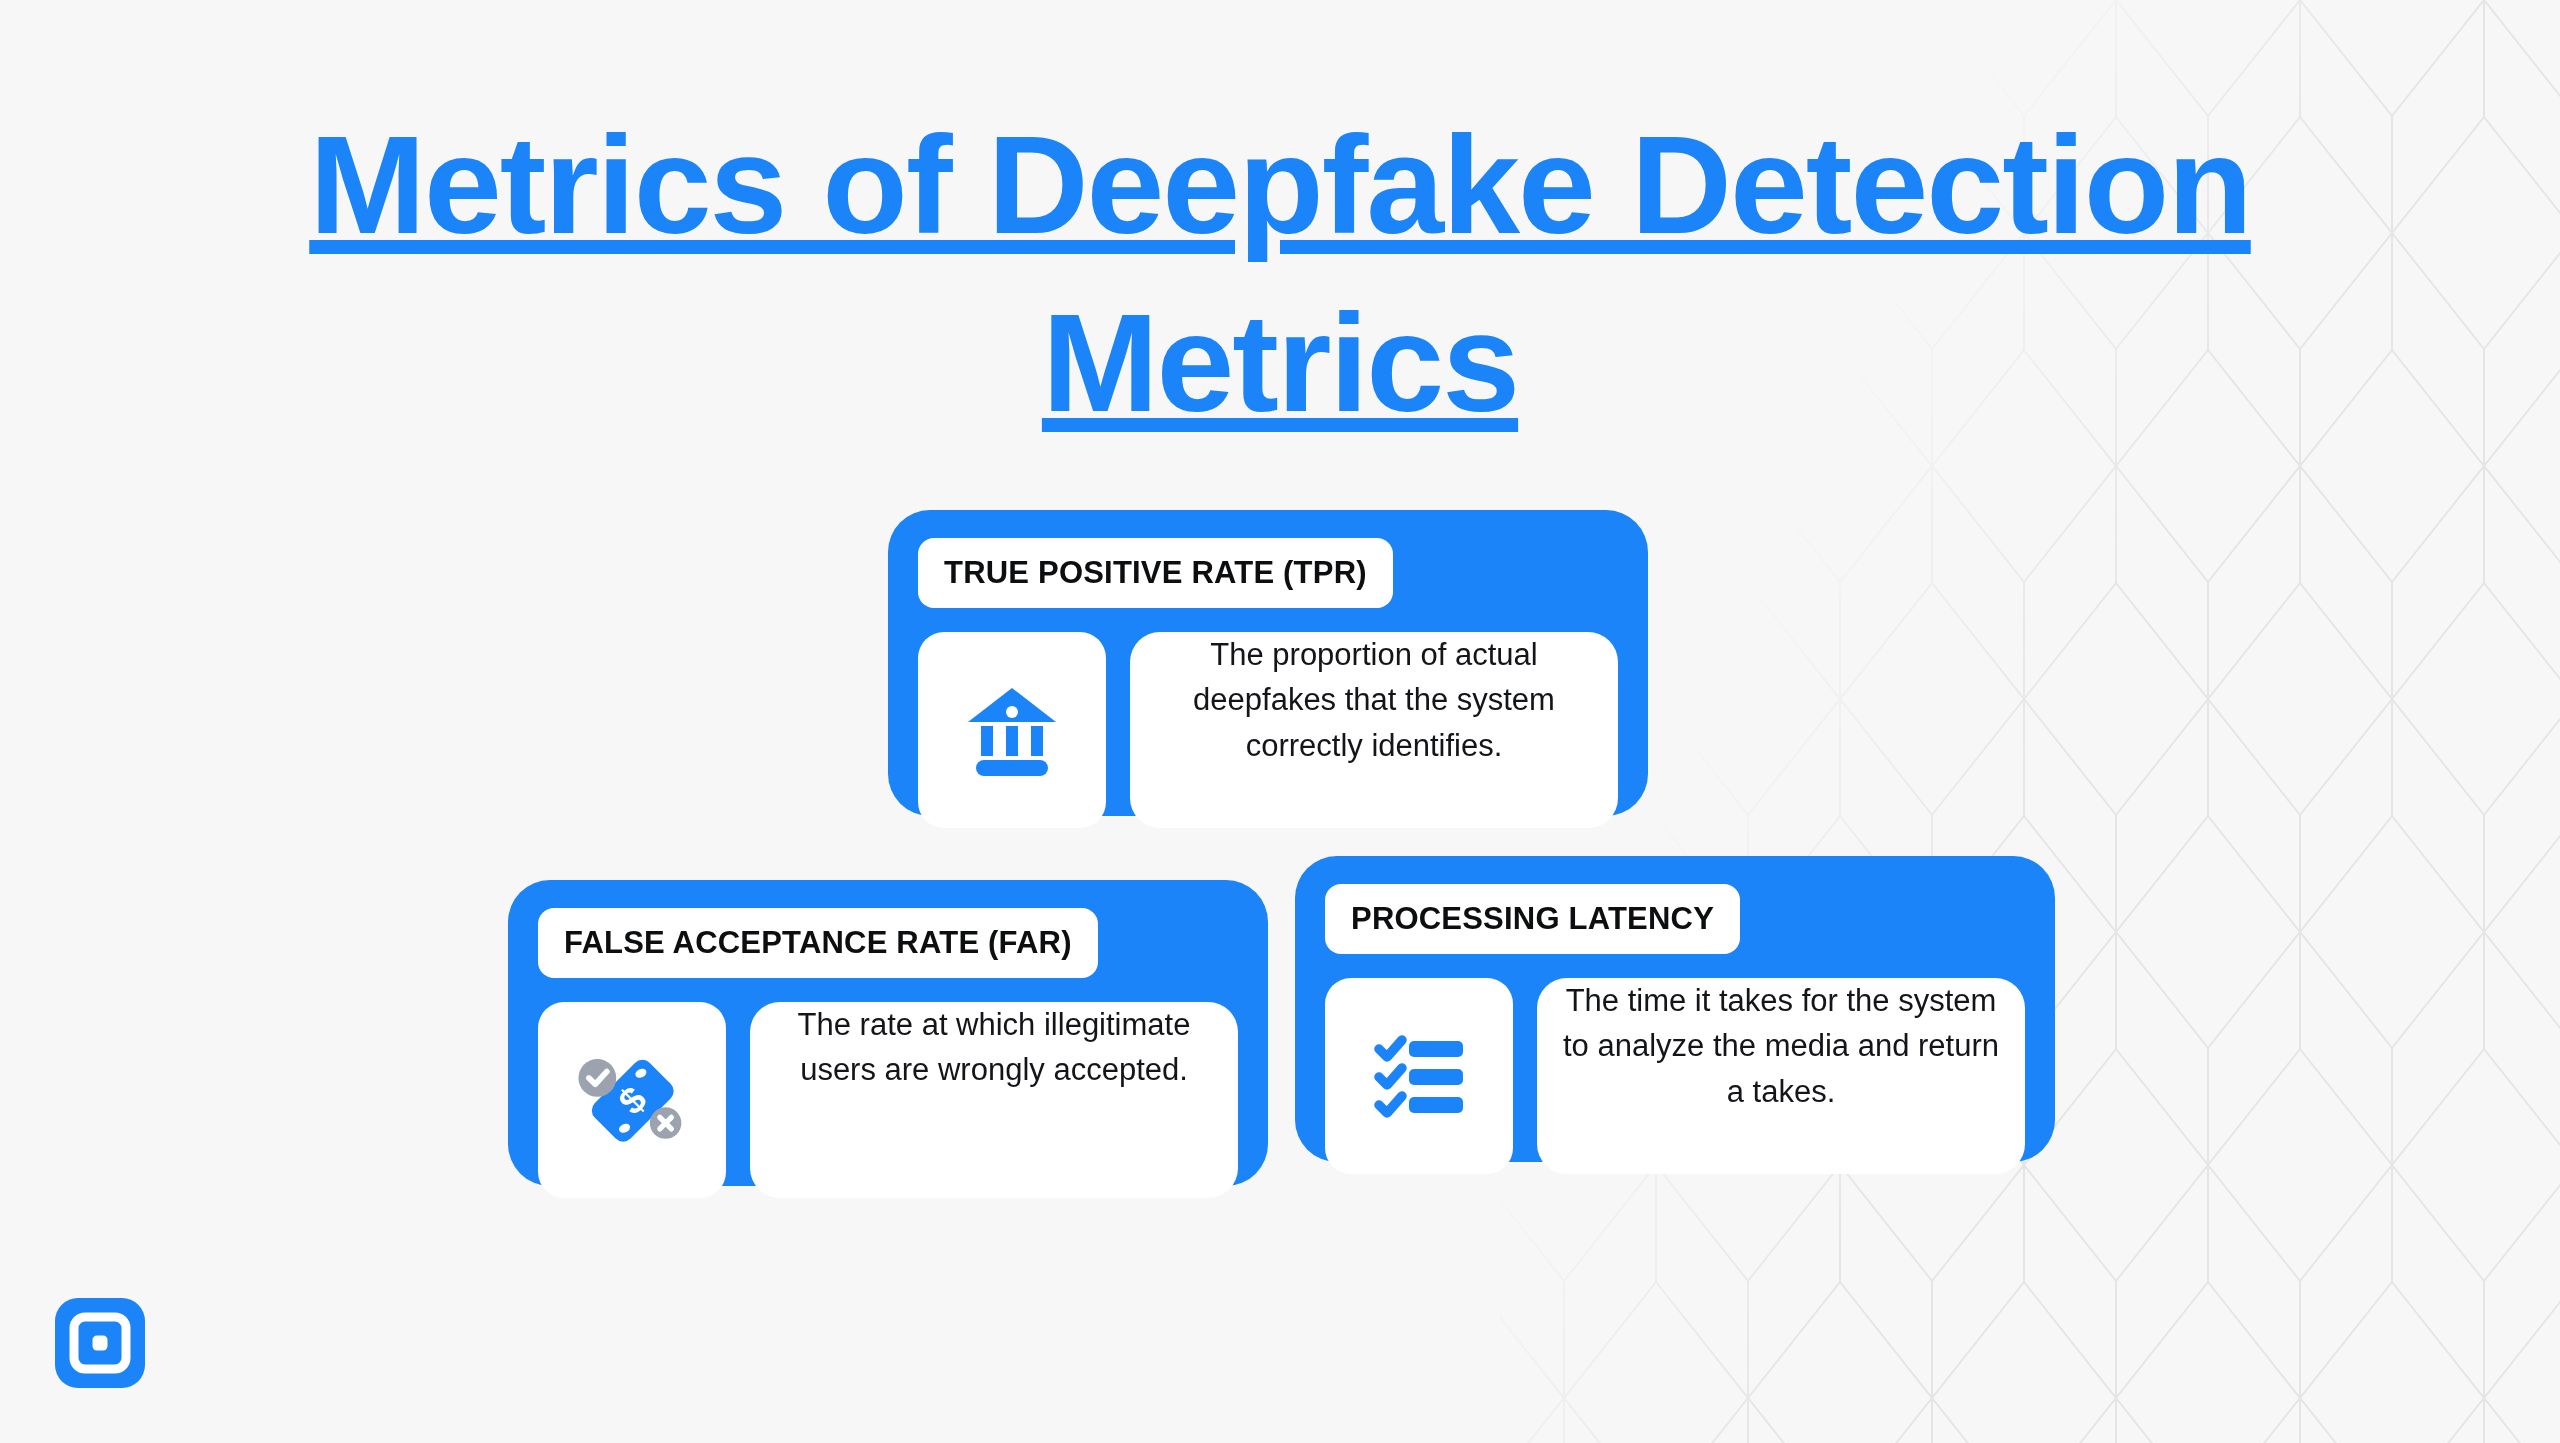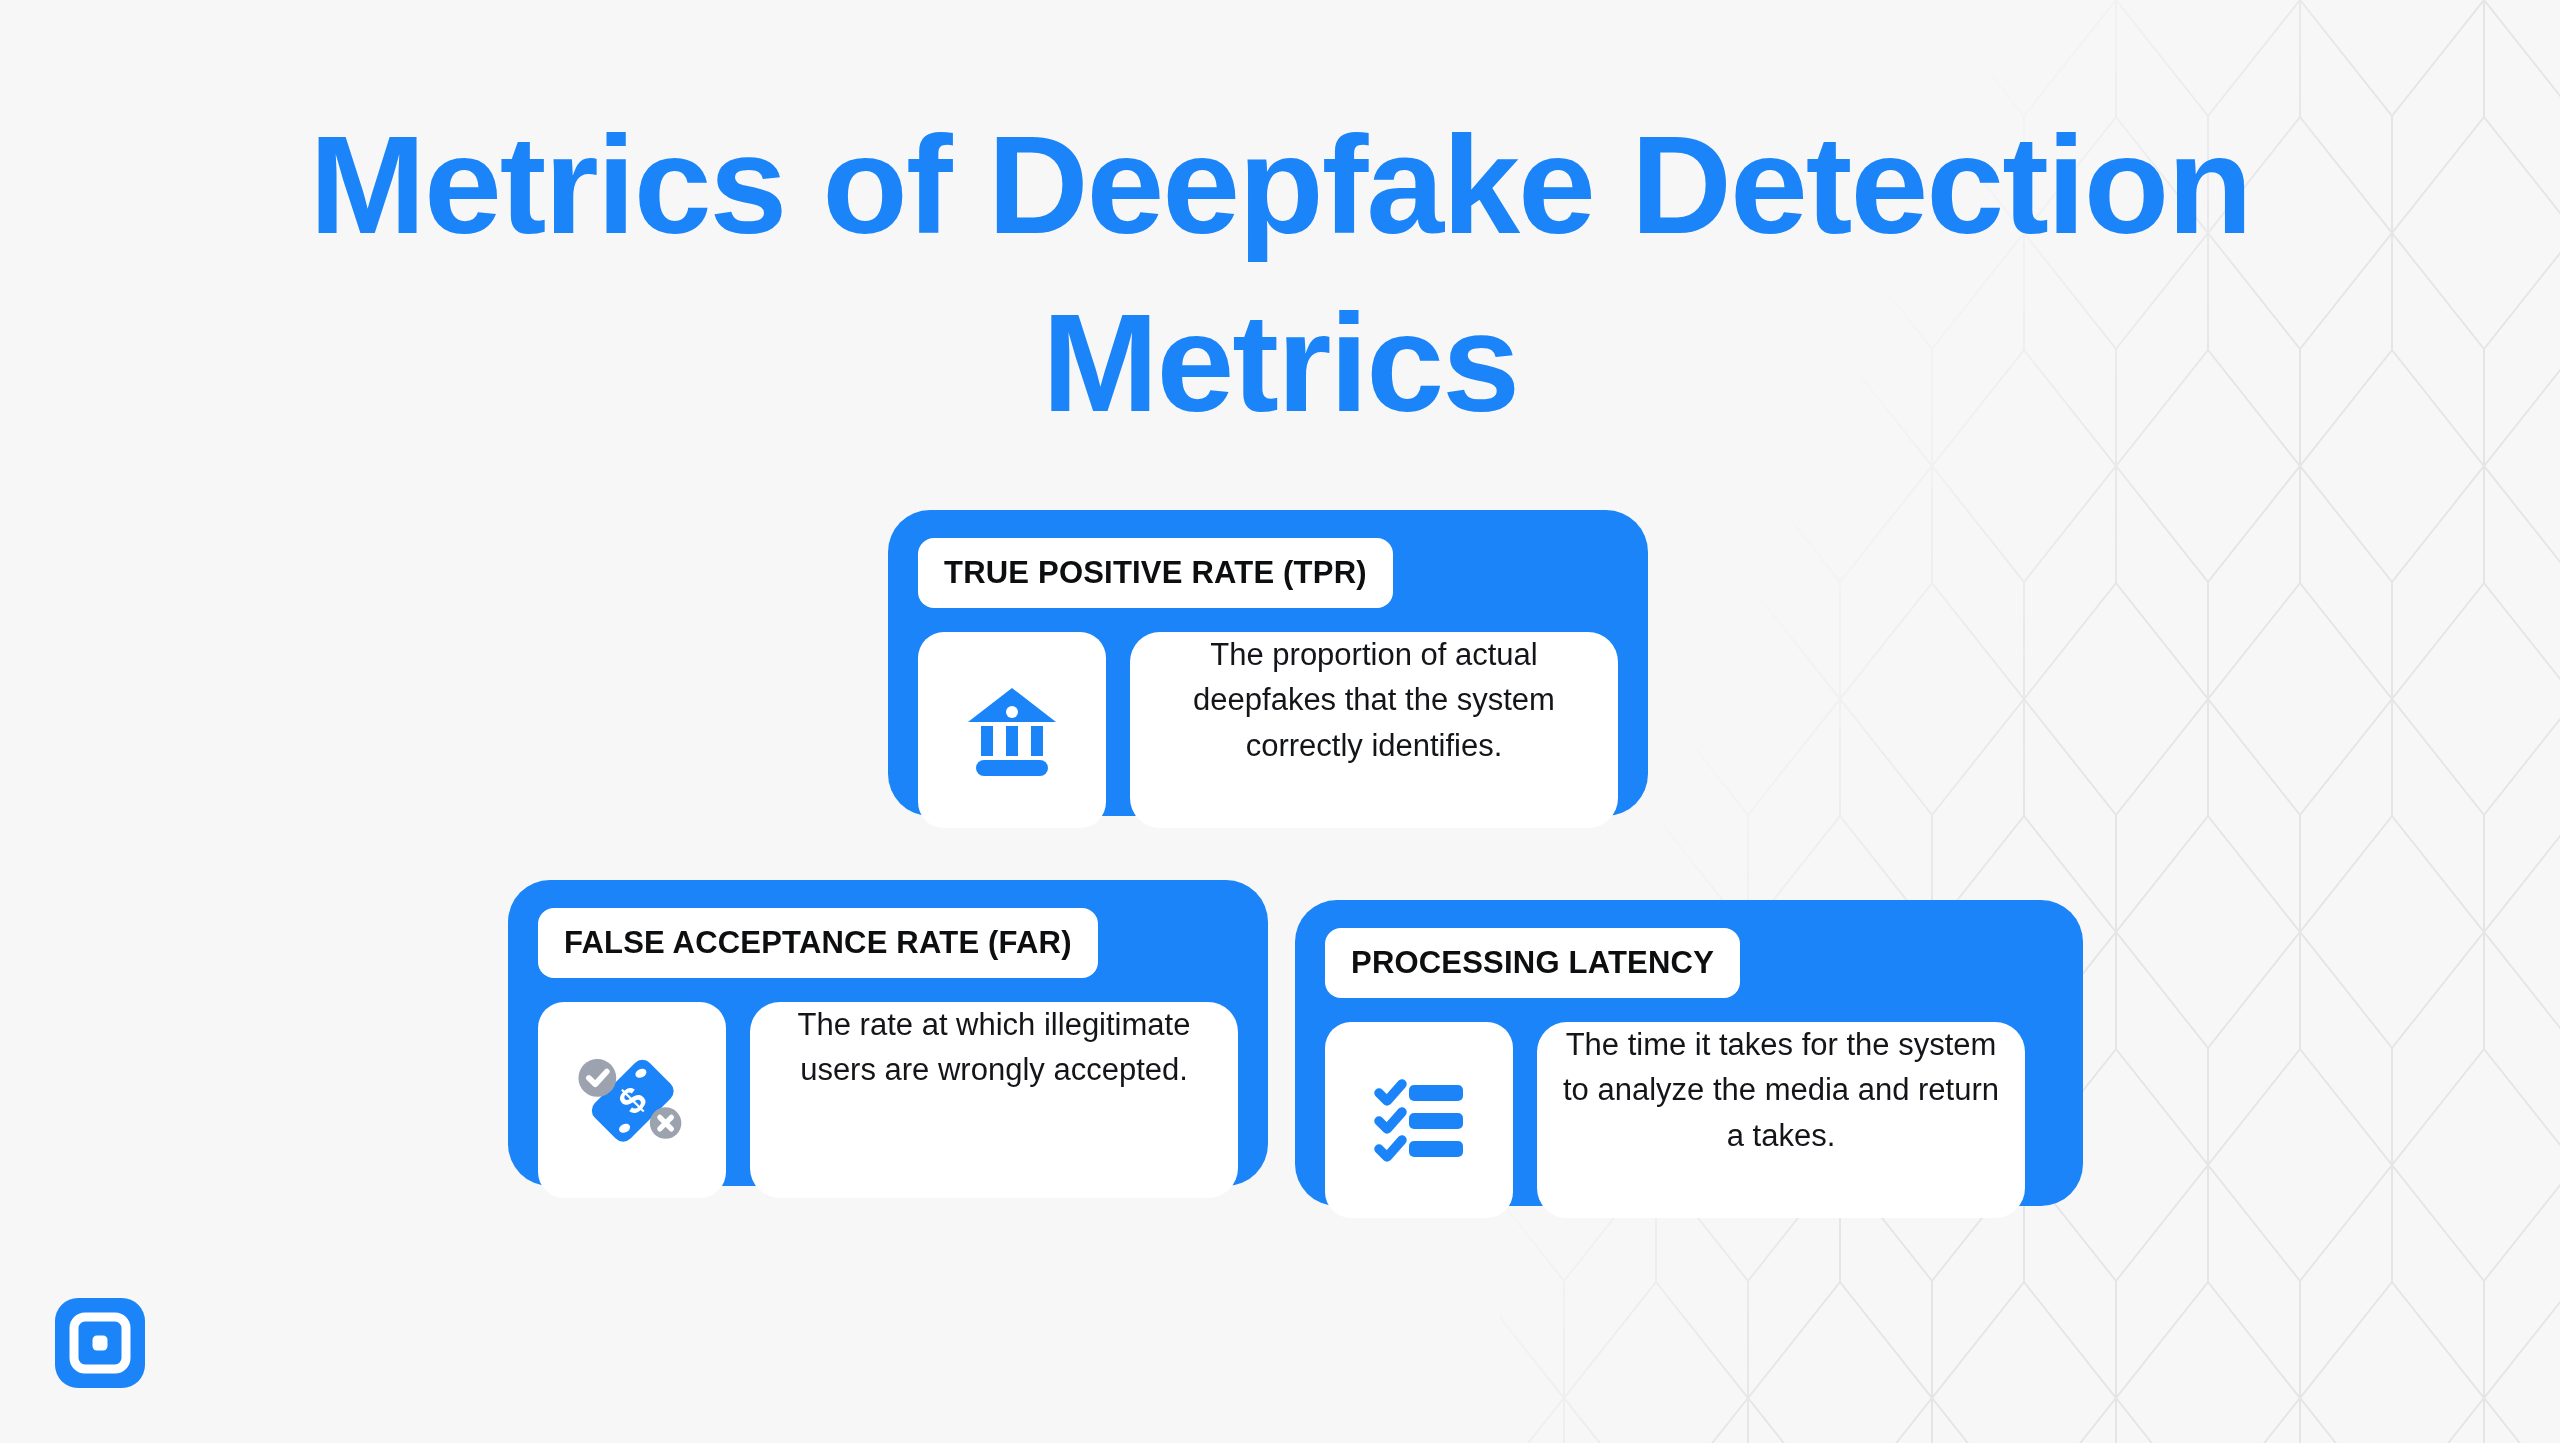--- a/index.html
+++ b/index.html
@@ -10,7 +10,7 @@
   .bgpattern{position:absolute;left:0;top:0;pointer-events:none;}
   .title{
     position:absolute;top:96px;left:0;width:2560px;text-align:center;
-    color:#1B84F8;font-weight:bold;font-size:140px;line-height:1.27;letter-spacing:-2px;
+    color:#1B84F8;font-weight:bold;font-size:140px;line-height:1.27;letter-spacing:-2px;text-decoration:underline;
   }
   .card{
     position:absolute;width:760px;height:306px;background:#1B84F8;border-radius:42px;

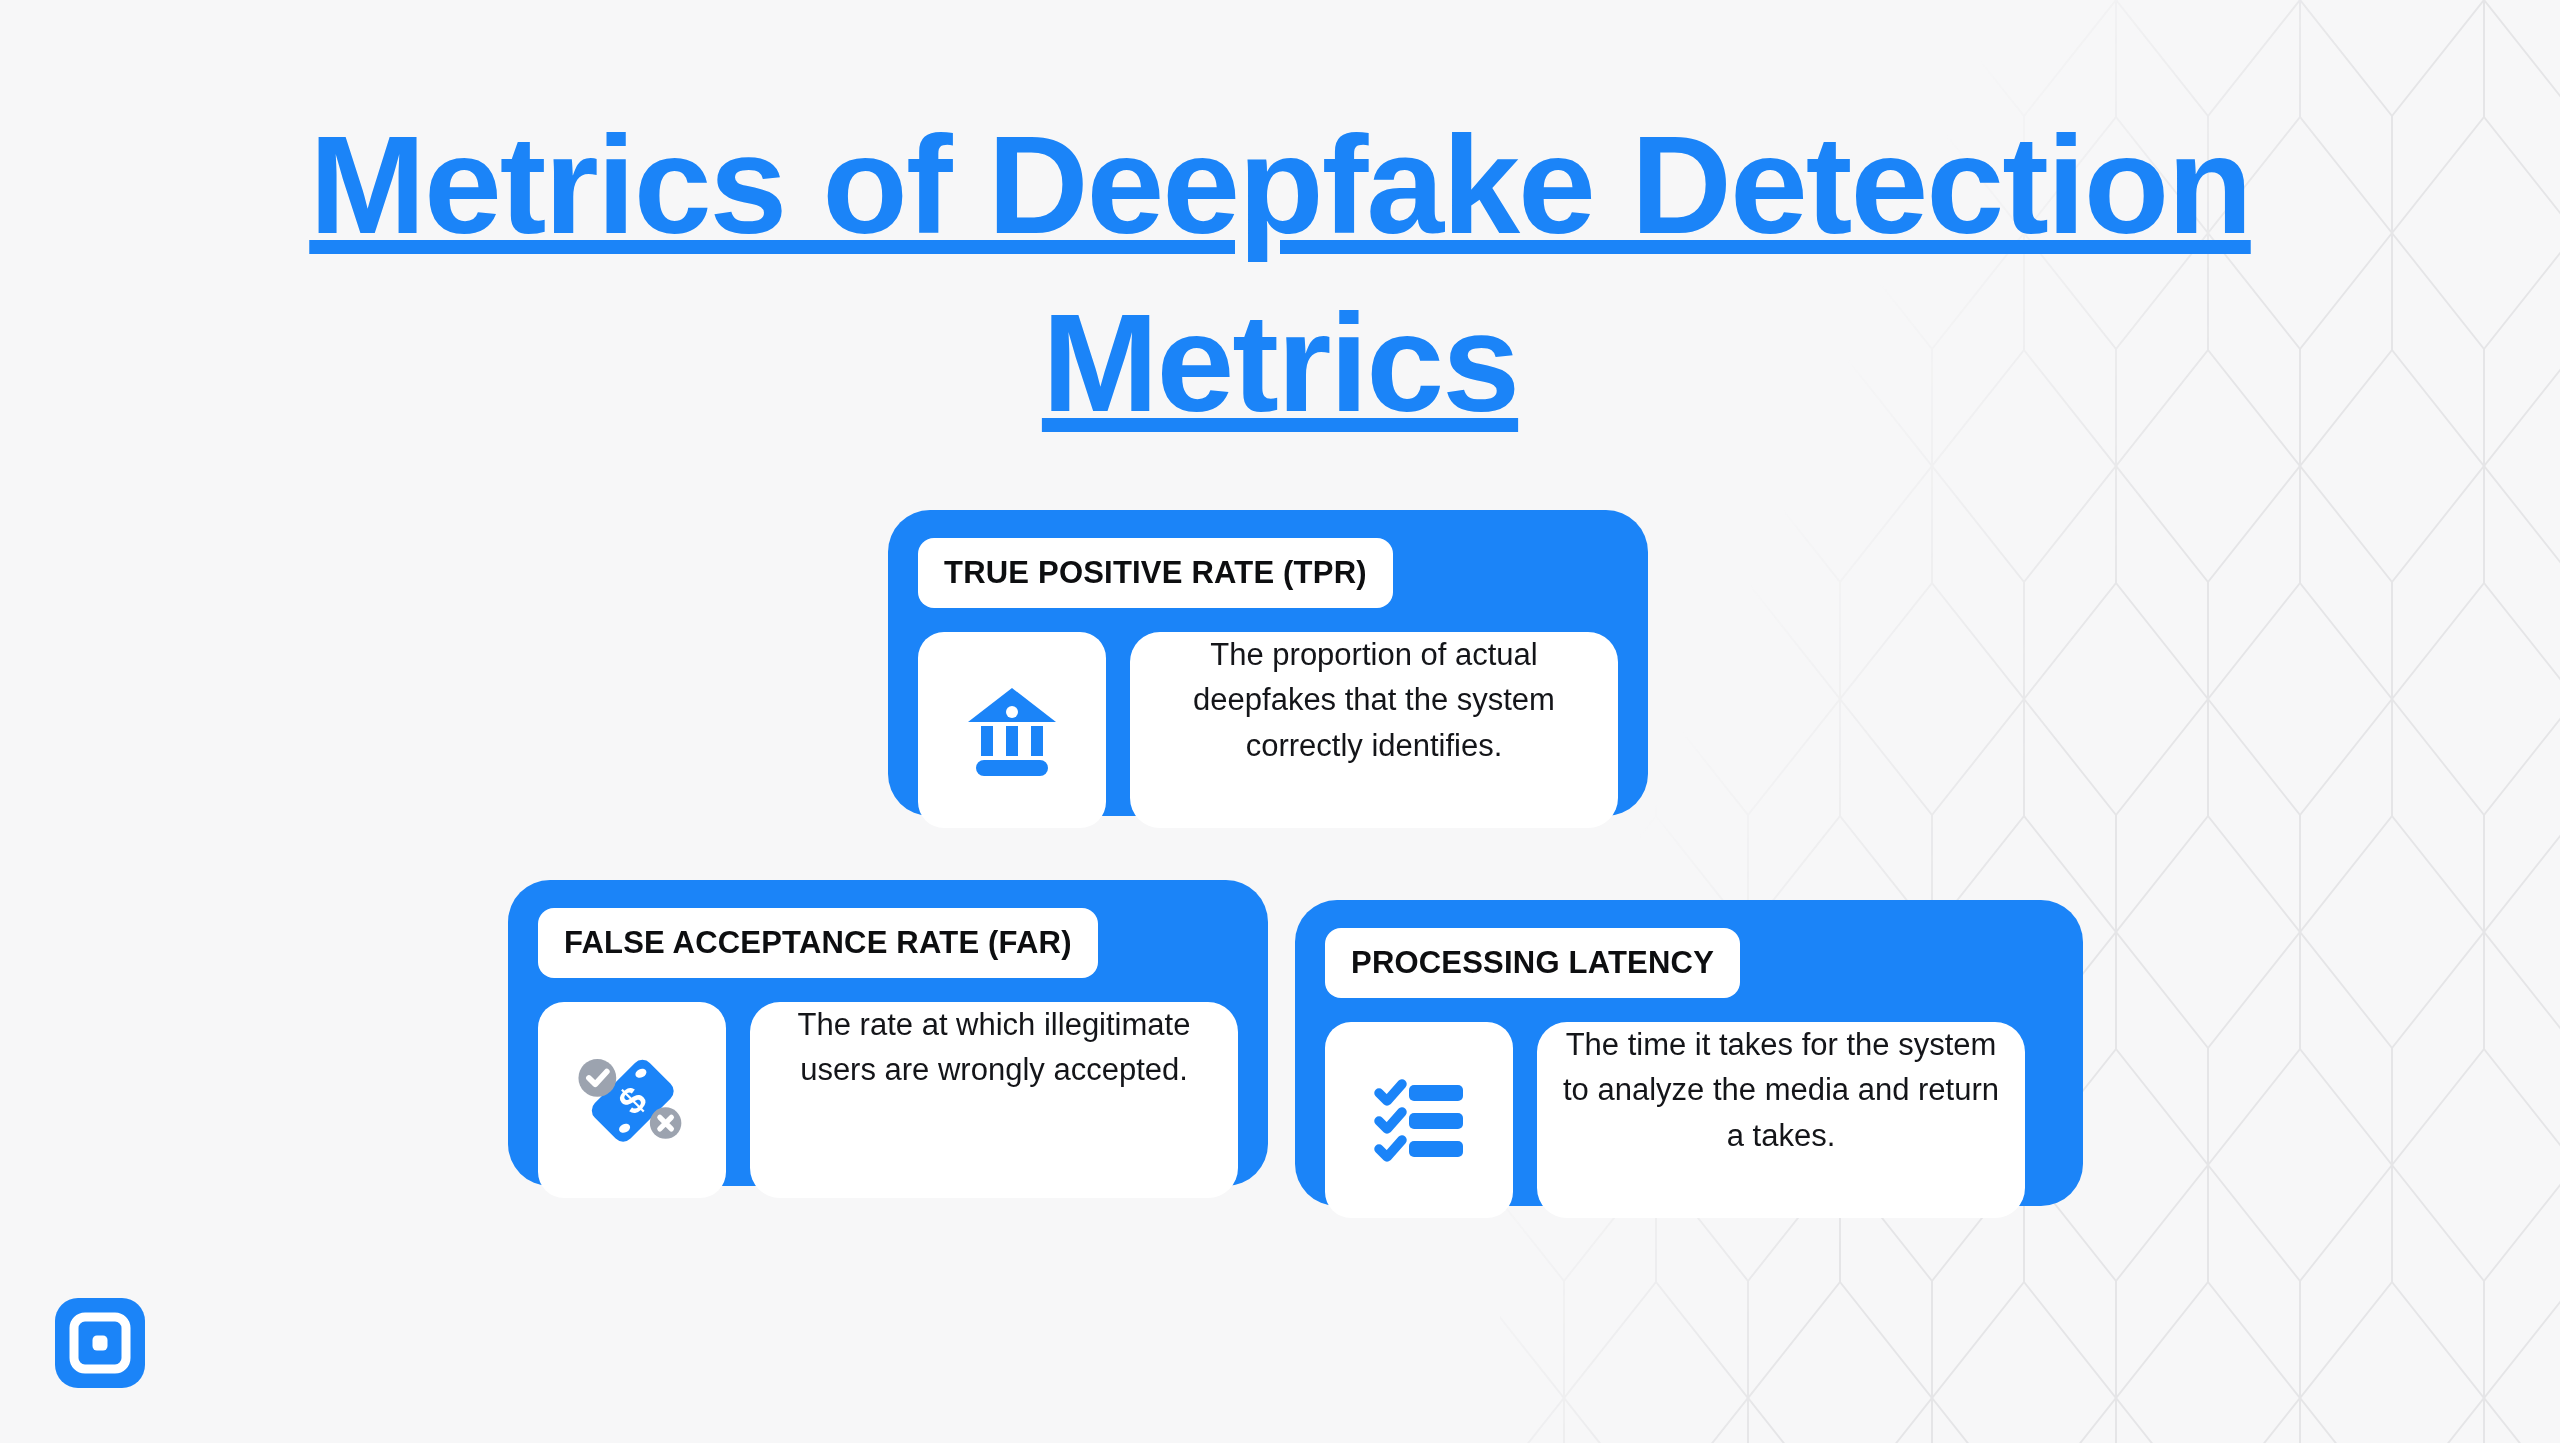--- a/index.html
+++ b/index.html
@@ -17,7 +17,7 @@
   }
   .card-tpr{left:888px;top:510px;}
   .card-far{left:508px;top:880px;}
-  .card-latency{left:1295px;top:900px;padding-left:28px;}
+  .card-latency{left:1295px;top:856px;}
   .label-badge{
     position:absolute;left:30px;top:28px;background:#ffffff;border-radius:16px;
     padding:17px 26px;font-size:31px;font-weight:bold;color:#0D0E10;

